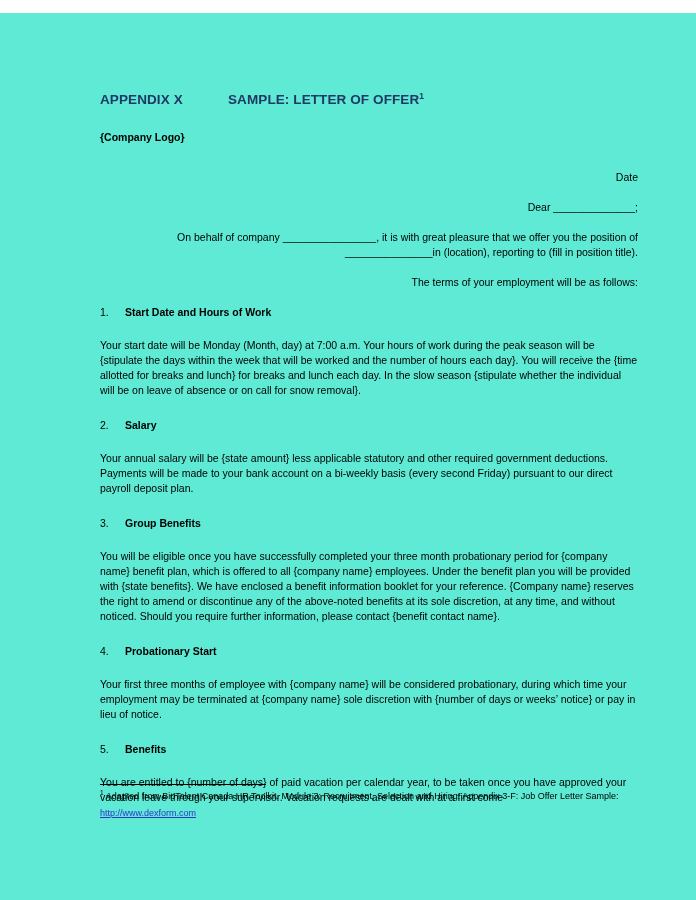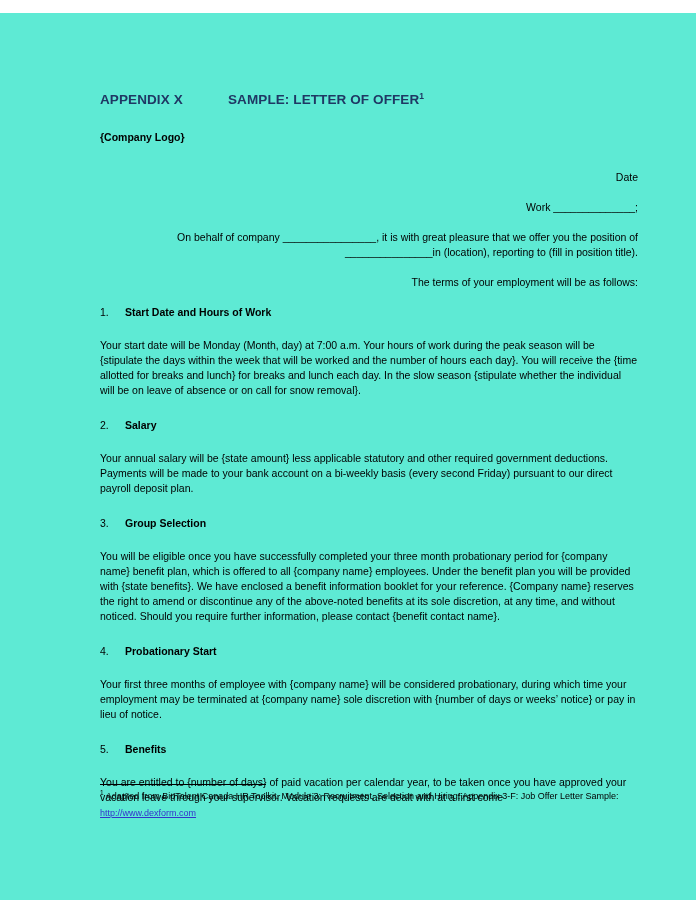--- a/index.html
+++ b/index.html
@@ -135,7 +135,7 @@
 
     <p class="body-text date-line">Date</p>
 
-    <p class="body-text salutation">Work ______________;</p>
+    <p class="body-text salutation">Dear ______________;</p>
 
     <p class="body-text intro-para">On behalf of company ________________, it is with great pleasure that we offer you the position of _______________in (location), reporting to (fill in position title).</p>
 

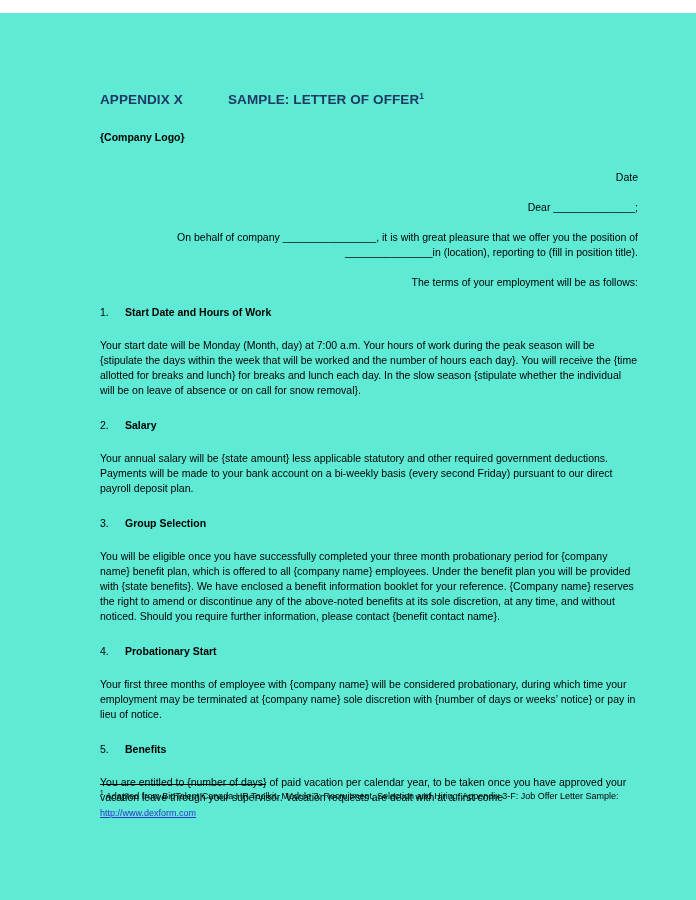--- a/index.html
+++ b/index.html
@@ -160,7 +160,7 @@
     <div class="section">
       <div class="section-heading">
         <span class="num">3.</span>
-        <span class="title">Group Selection</span>
+        <span class="title">Group Benefits</span>
       </div>
       <p class="section-body">You will be eligible once you have successfully completed your three month probationary period for {company name} benefit plan, which is offered to all {company name} employees. Under the benefit plan you will be provided with {state benefits}. We have enclosed a benefit information booklet for your reference. {Company name} reserves the right to amend or discontinue any of the above-noted benefits at its sole discretion, at any time, and without noticed. Should you require further information, please contact {benefit contact name}.</p>
     </div>

